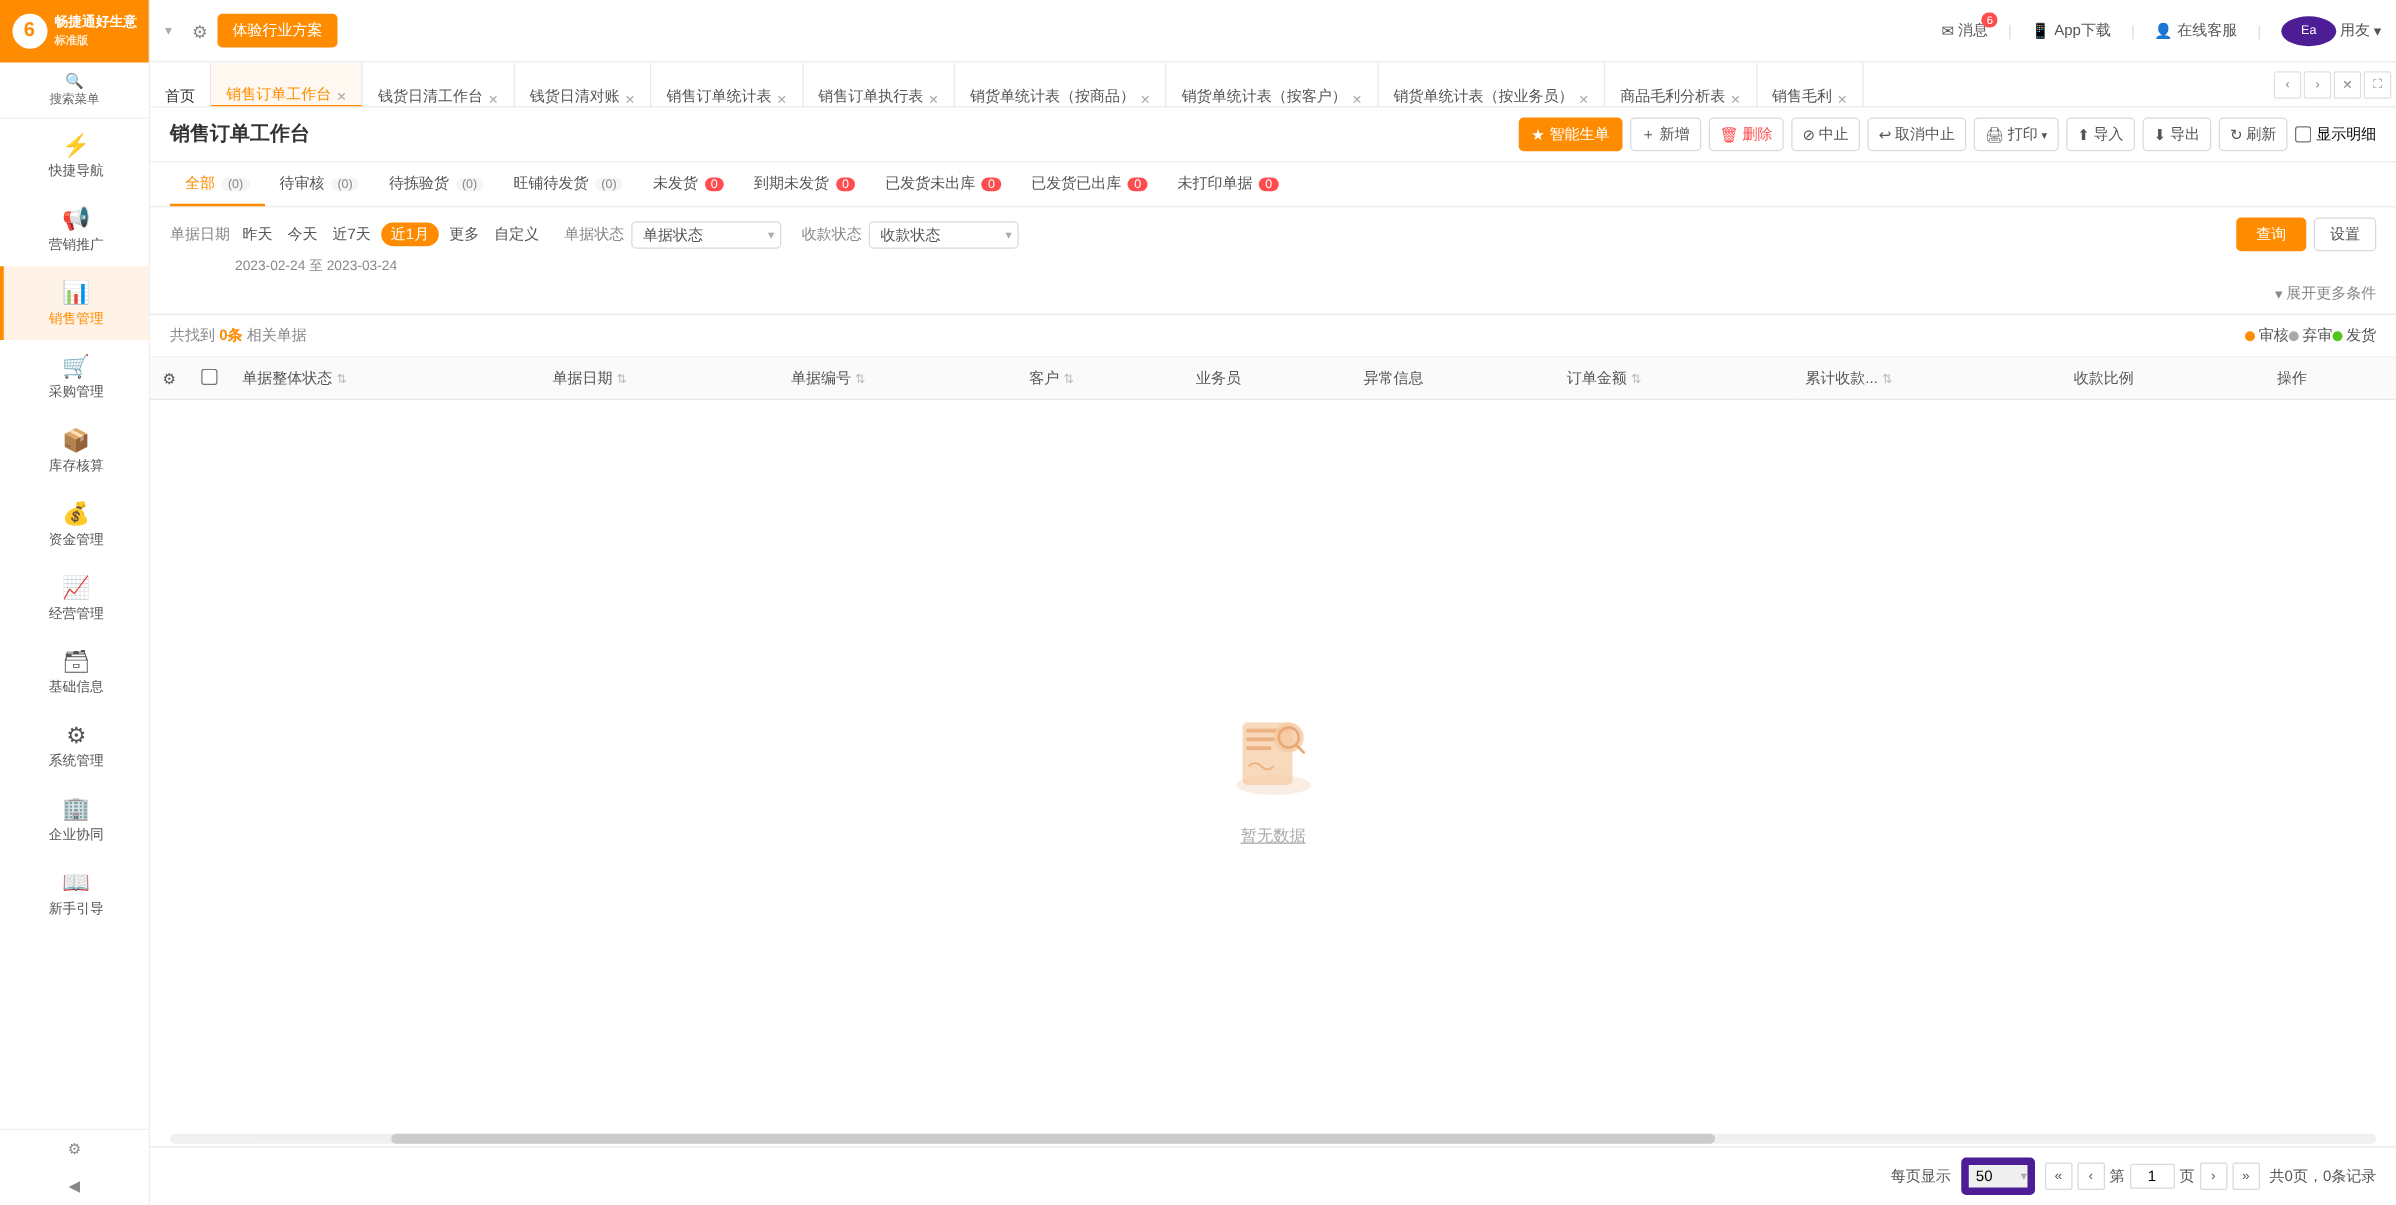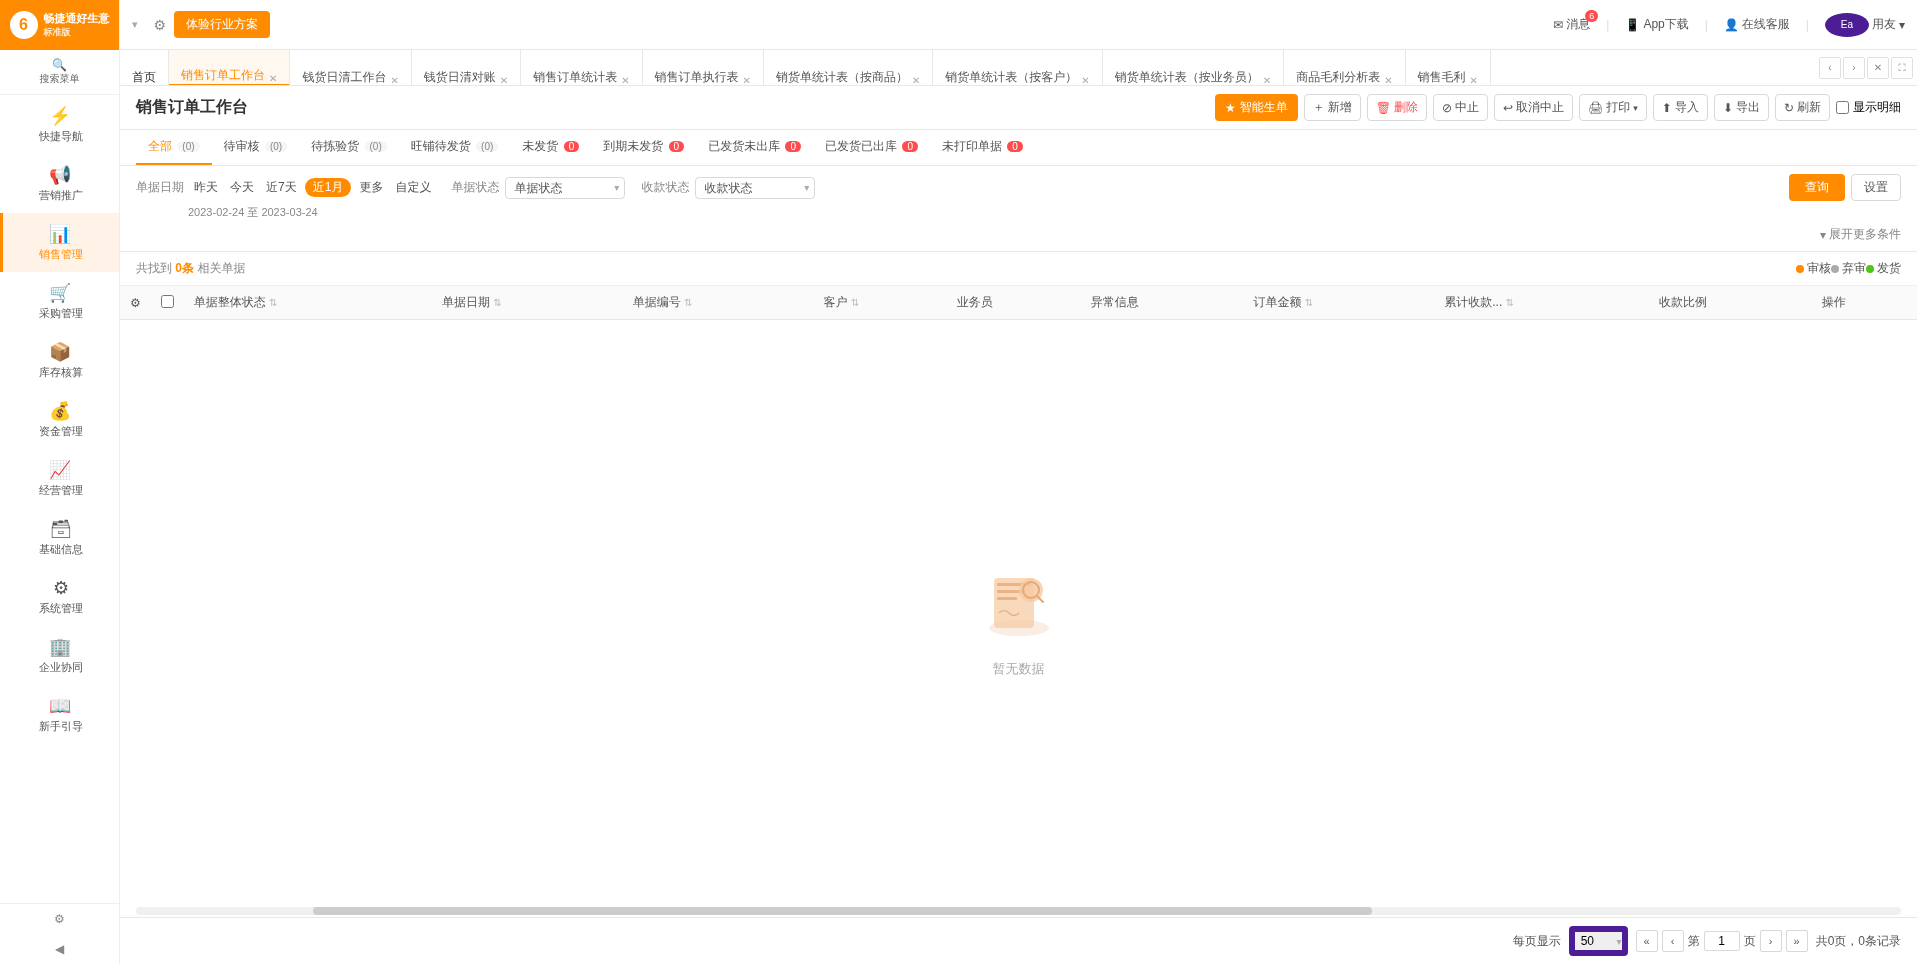--- a/index.html
+++ b/index.html
@@ -97,7 +97,7 @@
     
     .empty-state { display: flex; flex-direction: column; align-items: center; justify-content: center; padding: 80px 0; flex: 1; }
     .empty-img { width: 100px; height: 100px; position: relative; }
-    .empty-text { color: #aaa; margin-top: 12px; font-size: 13px; }
+    .empty-text { color: #aaa; margin-top: 12px; font-size: 13px; text-decoration: underline; }
 
     
     .table-footer { border-top: 1px solid #e8e8e8; padding: 8px 16px; background: #fff; display: flex; align-items: center; justify-content: flex-end; gap: 8px; color: #555; }

